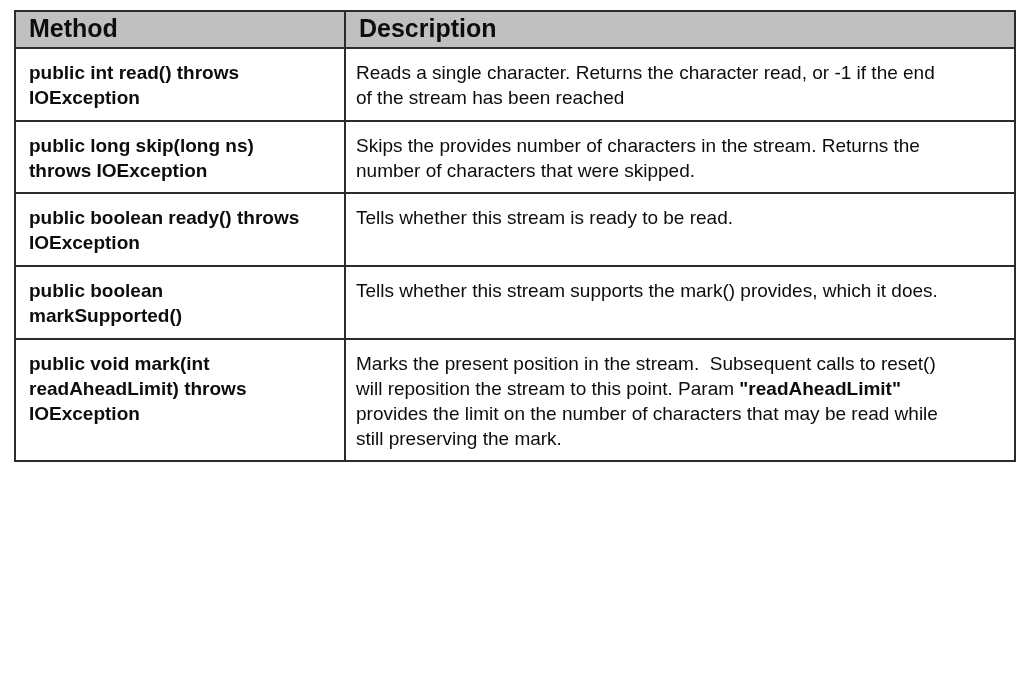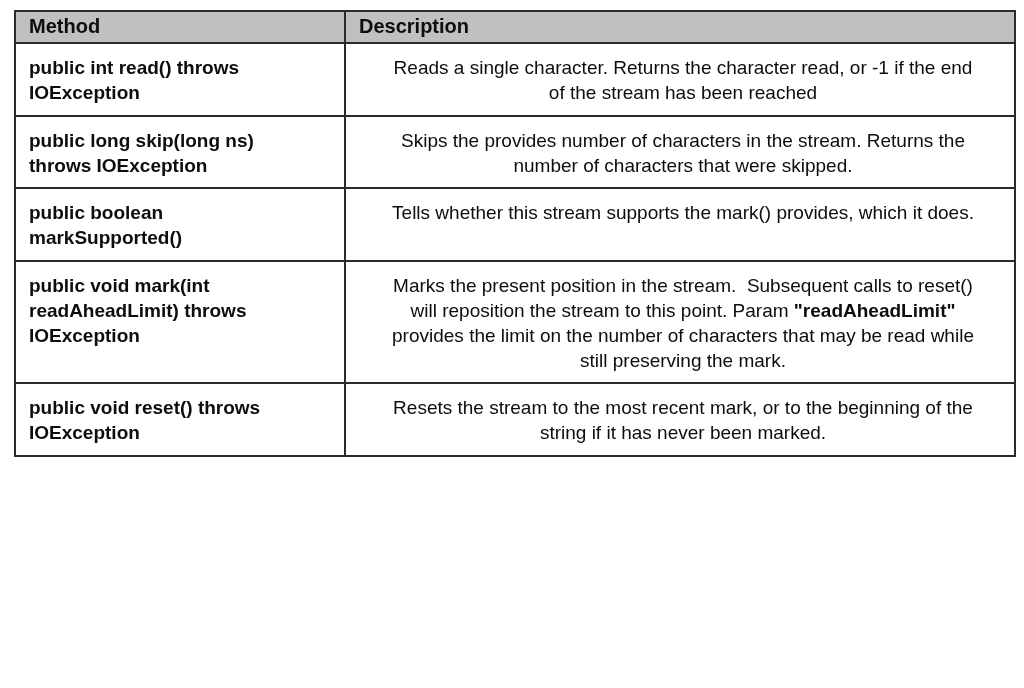--- a/index.html
+++ b/index.html
@@ -28,7 +28,7 @@
     background: #c0c0c0;
     height: 32px;
     vertical-align: middle;
-    font-size: 20px;
+    font-size: 25px;
     font-weight: bold;
     padding: 2px 8px 4px 13px;
   }

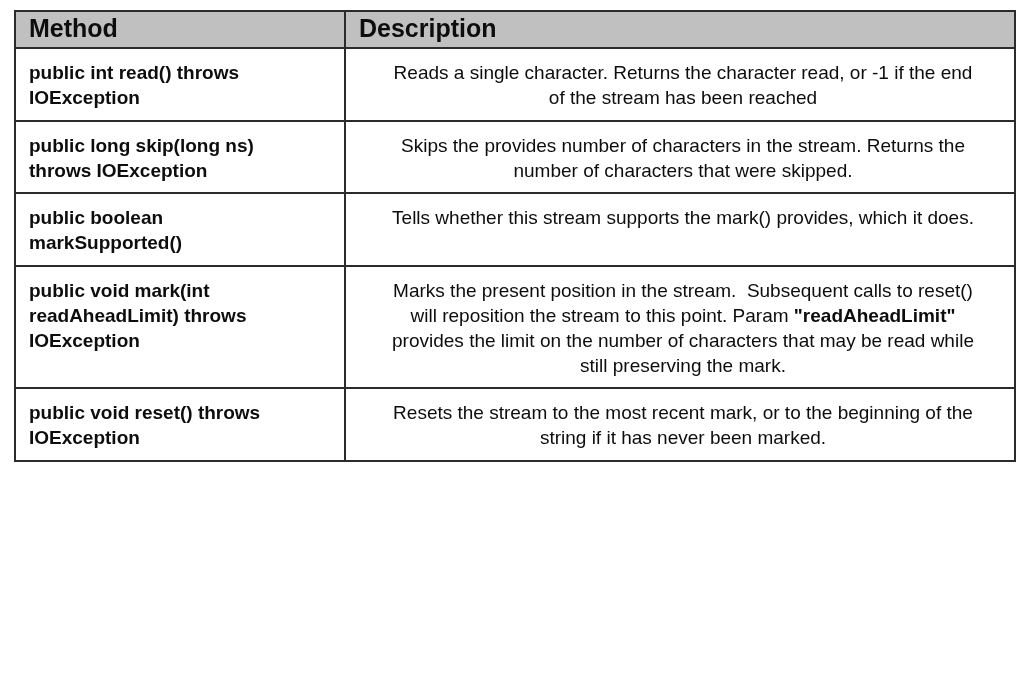--- a/index.html
+++ b/index.html
@@ -38,7 +38,7 @@
     padding: 11px 4px 9px 13px;
   }
   td.method-cell { font-weight: bold; padding-right: 2px; }
-  td.desc-cell   { font-weight: normal; padding-left: 10px; padding-right: 4px; text-align: center; }
+  td.desc-cell   { font-weight: normal; padding-left: 10px; padding-right: 4px; }
   .cell-text { white-space: pre-wrap; }
   .bold-inline { font-weight: bold; }
   tr.r-std  { height: 73px; margin-left: 43px; }

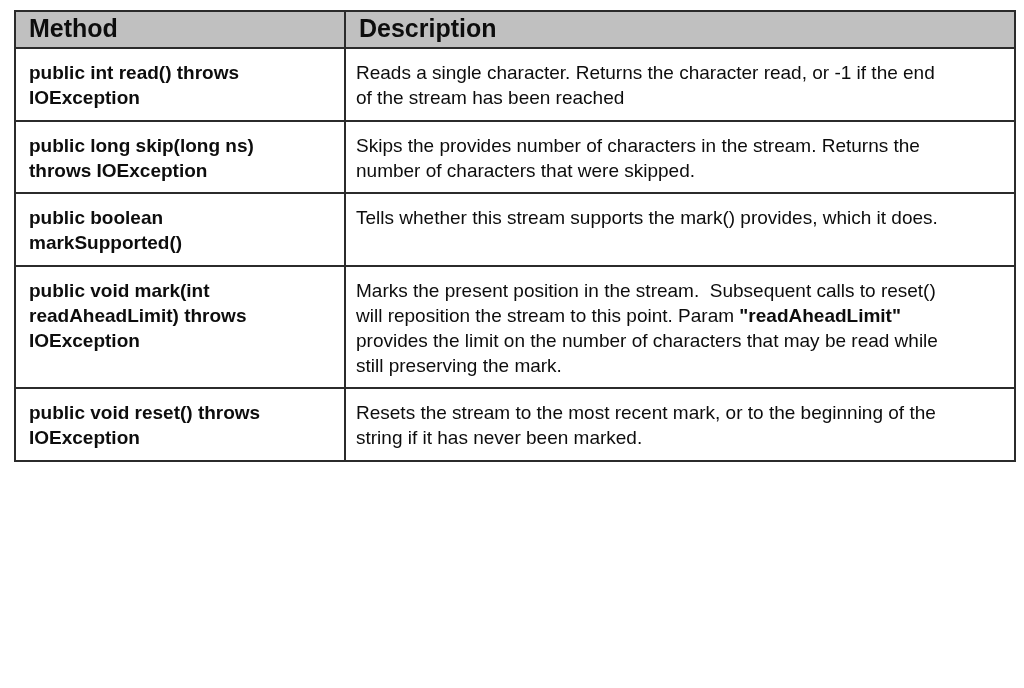--- a/index.html
+++ b/index.html
@@ -86,6 +86,15 @@
     </tr>
     <tr class="r-std">
       <td class="method-cell">
+        <span class="cell-text">public boolean ready() throws
+IOException</span>
+      </td>
+      <td class="desc-cell">
+        <span class="cell-text">Tells whether this stream is ready to be read.</span>
+      </td>
+    </tr>
+    <tr class="r-std">
+      <td class="method-cell">
         <span class="cell-text">public boolean
 markSupported()</span>
       </td>

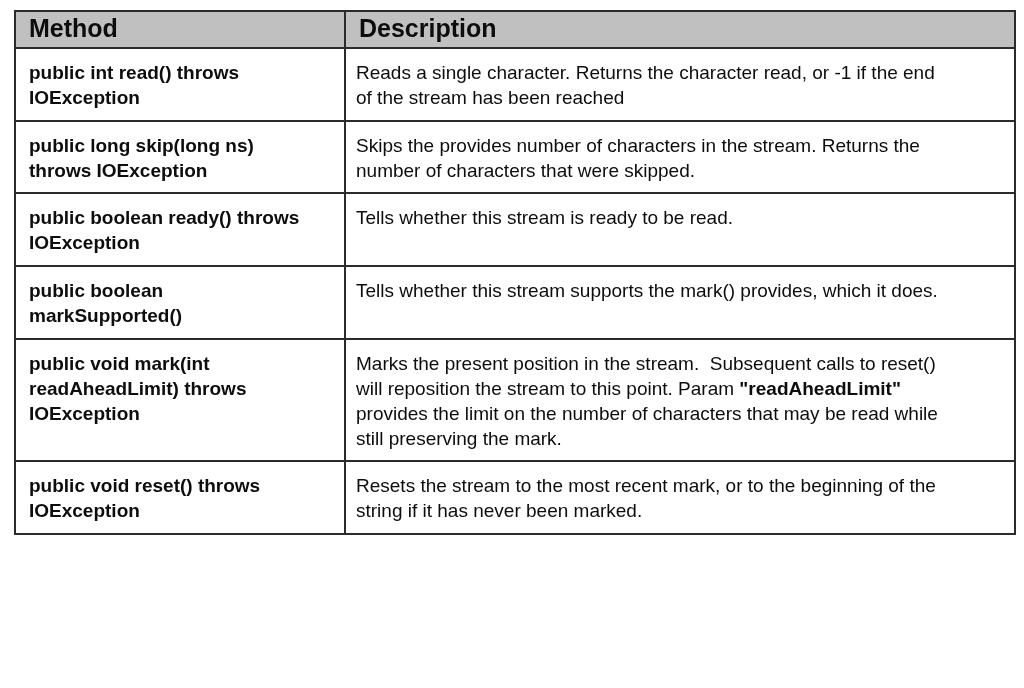--- a/index.html
+++ b/index.html
@@ -115,16 +115,6 @@
 still preserving the mark.</span>
       </td>
     </tr>
-    <tr class="r-std">
-      <td class="method-cell">
-        <span class="cell-text">public void reset() throws
-IOException</span>
-      </td>
-      <td class="desc-cell">
-        <span class="cell-text">Resets the stream to the most recent mark, or to the beginning of the
-string if it has never been marked.</span>
-      </td>
-    </tr>
   </tbody>
 </table>
 

